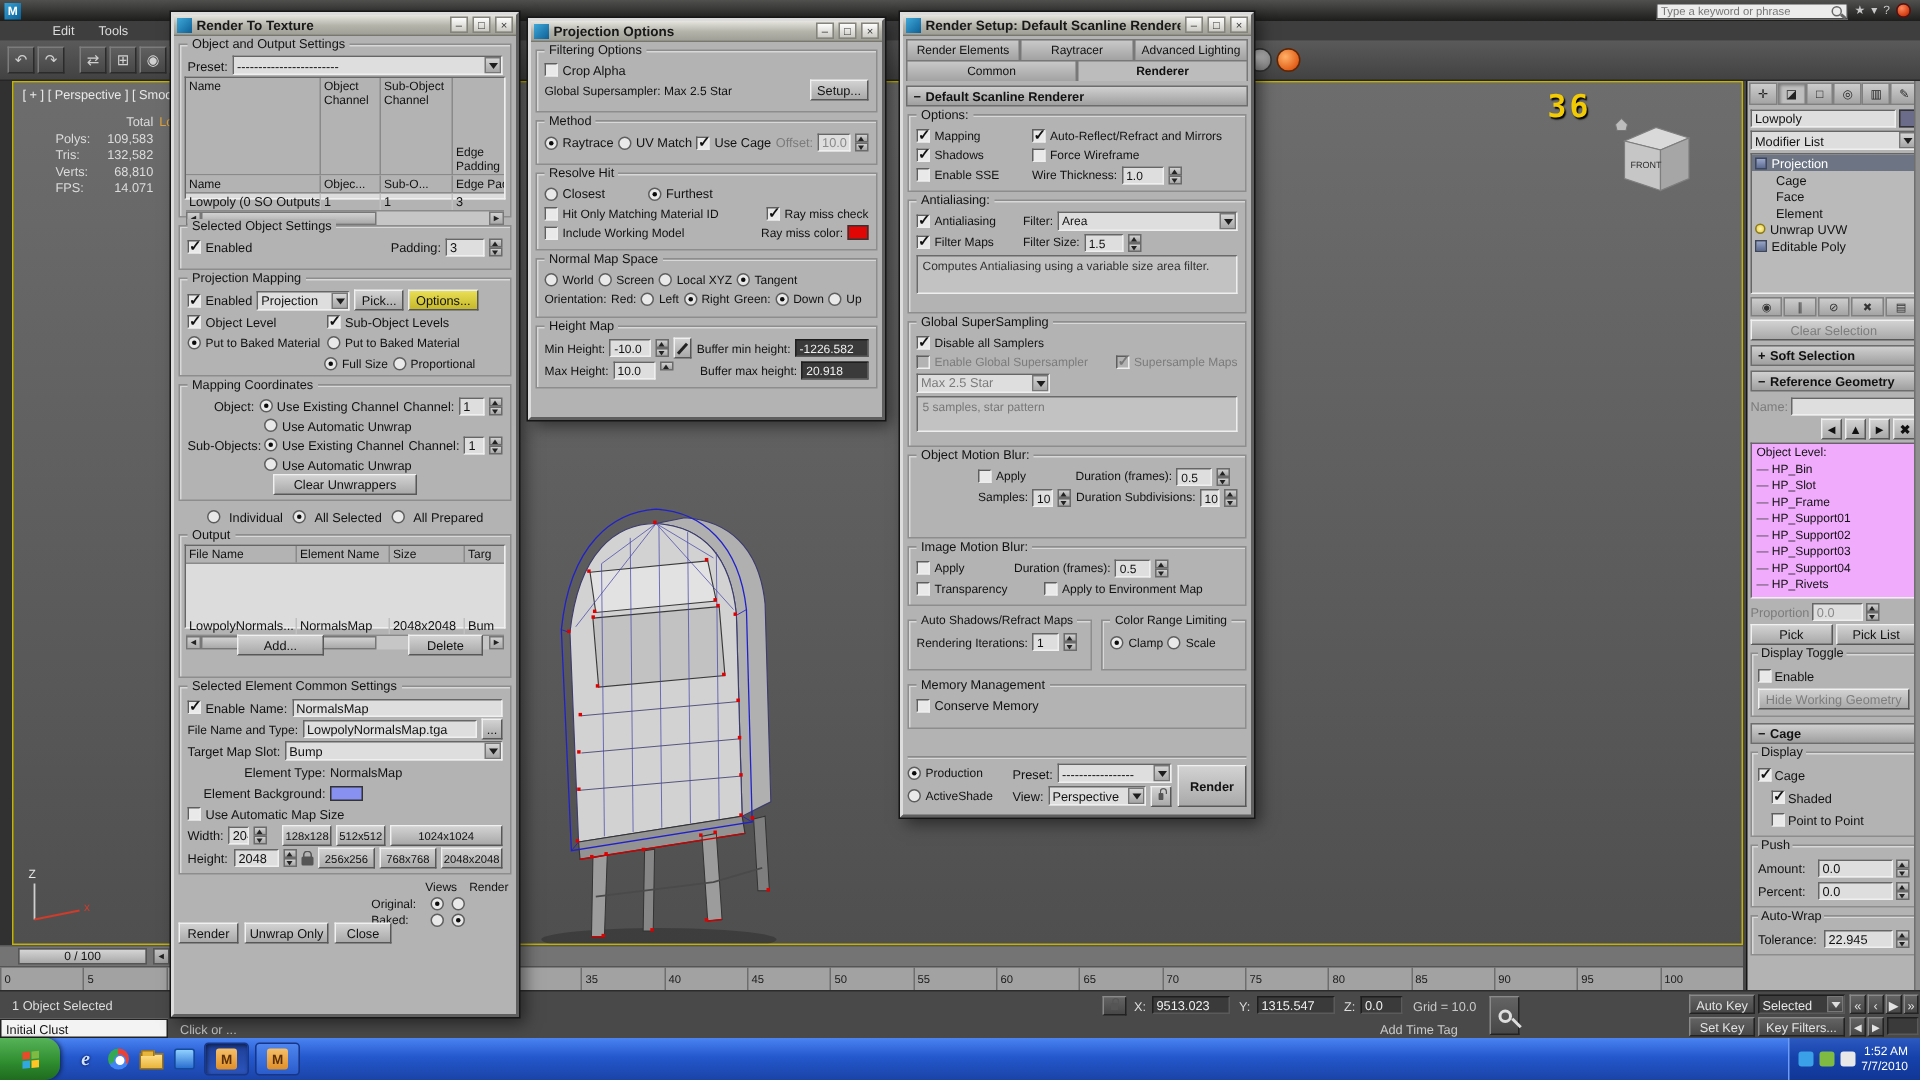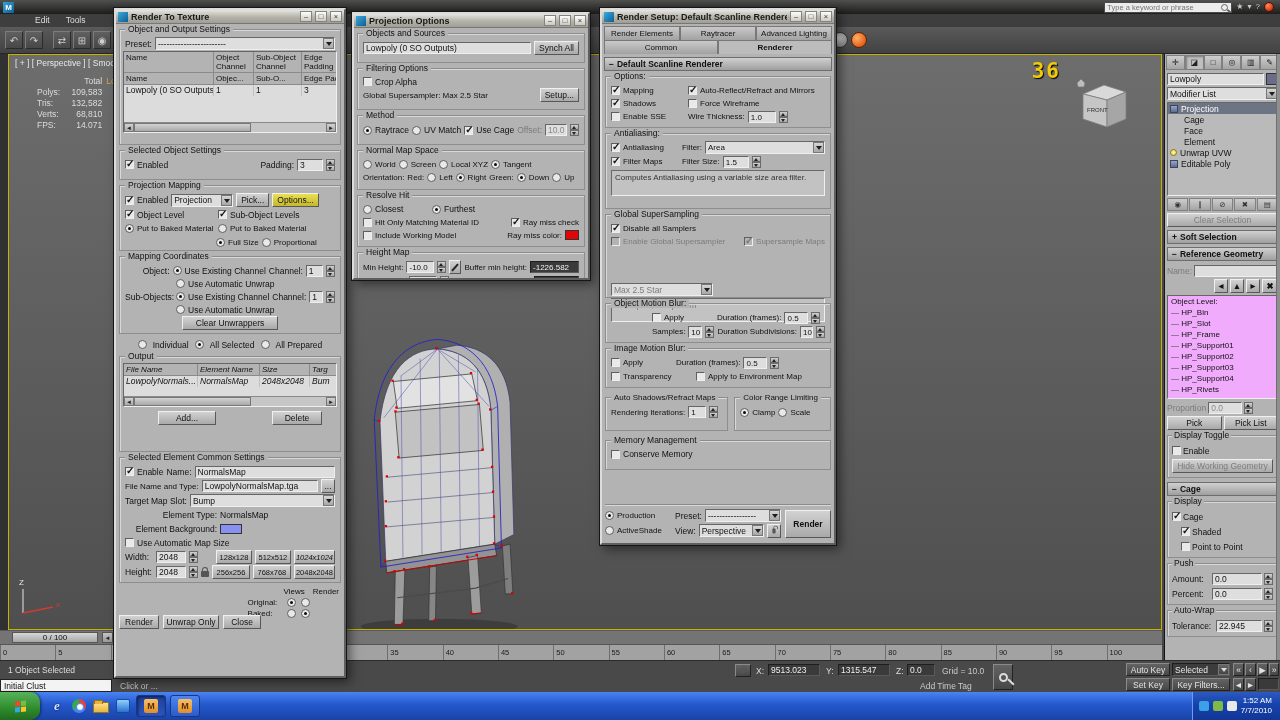--- a/index.html
+++ b/index.html
@@ -817,13 +817,6 @@
     <span class="wb">×</span>
   </div>
 
-  <div class="g" style="height:30px;">
-    <span class="gl">Objects and Sources</span>
-    <div class="row" style="min-height:14px;">
-      <span class="f" style="flex:1;">Lowpoly (0 SO Outputs)</span>
-      <span class="b">Synch All</span>
-    </div>
-  </div>
 
   <div class="g" style="height:42px;">
     <span class="gl">Filtering Options</span>

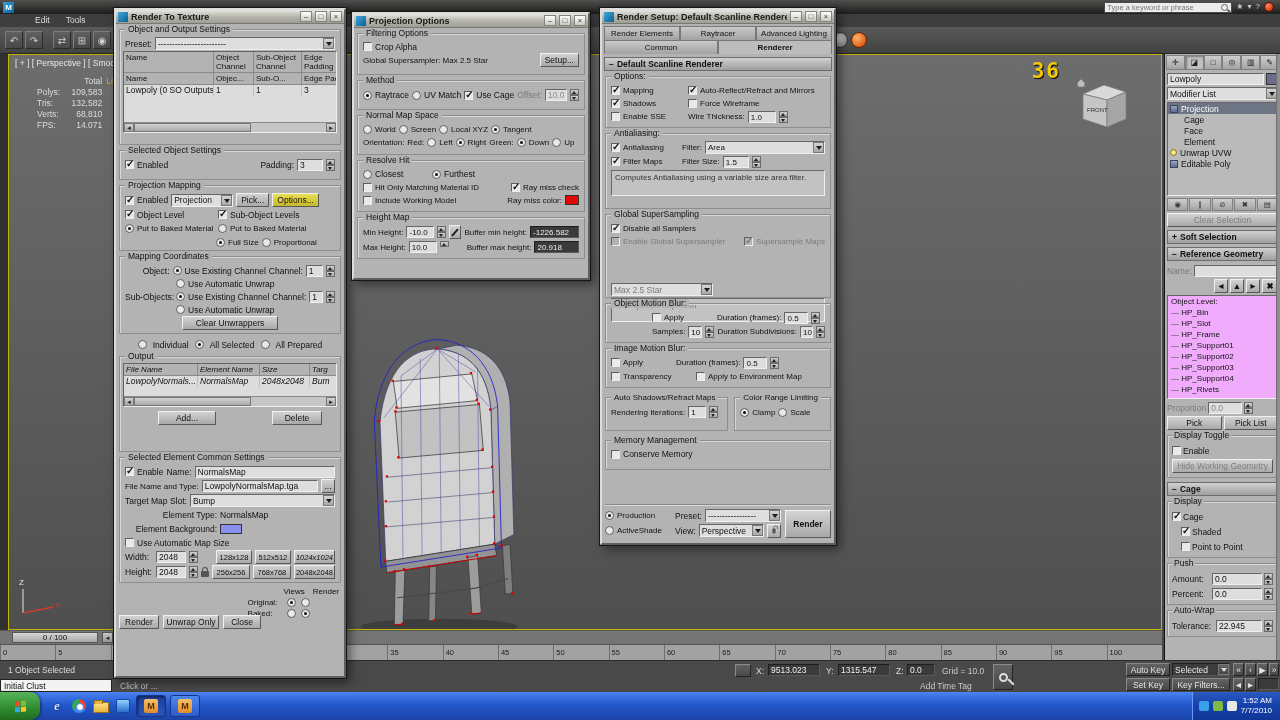--- a/index.html
+++ b/index.html
@@ -572,7 +572,7 @@
         <span class="th" style="width:90px;">Name</span>
         <span class="th" style="width:40px;">Object Channel</span>
         <span class="th" style="width:48px;">Sub-Object Channel</span>
-        <span class="th" style="flex:1;border-right:none;">Edge Padding</span>
+        <span class="th" style="flex:1;border-right:none;margin-top:44px;">Edge Padding</span>
       </div>
       <div class="thead">
         <span class="th" style="width:90px;white-space:nowrap;">Name</span>

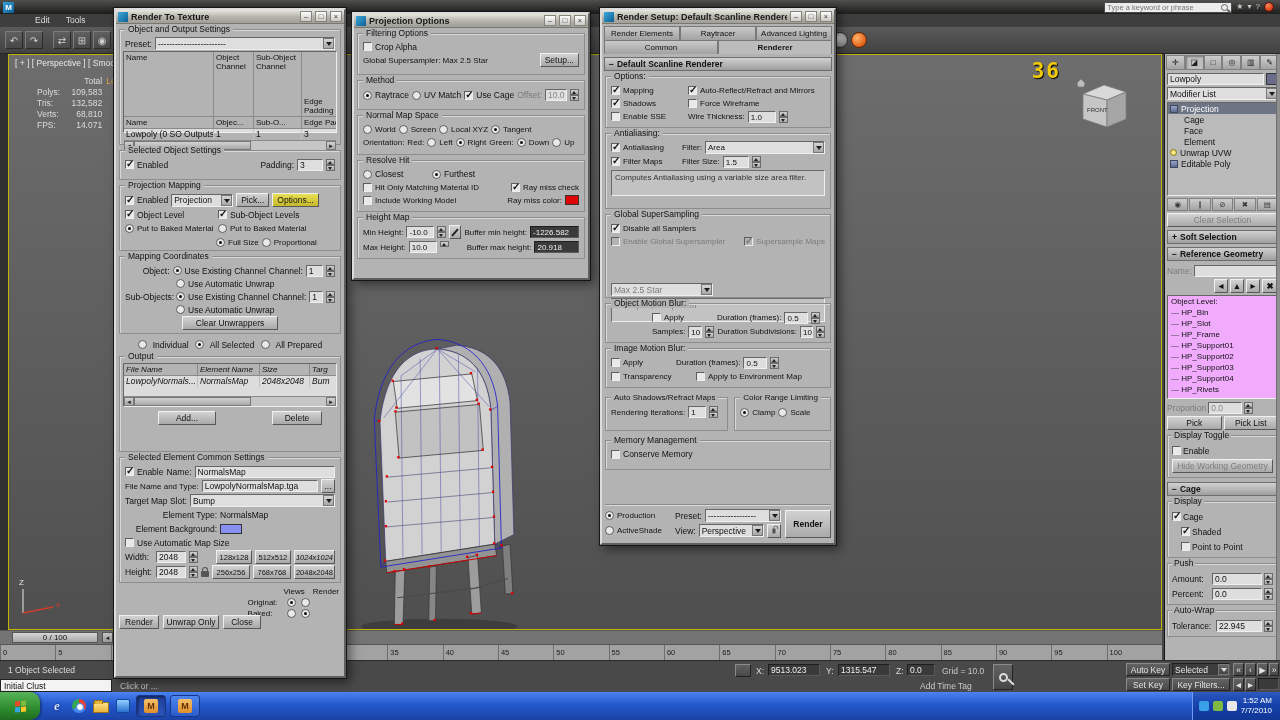--- a/index.html
+++ b/index.html
@@ -848,6 +848,28 @@
     </div>
   </div>
 
+  <div class="g" style="height:52px;">
+    <span class="gl">Resolve Hit</span>
+    <div class="row" style="min-height:12px;">
+      <span class="rd"></span>
+        <span class="lb" style="width:54px;">Closest</span>
+      <span class="rd on"></span>
+        <span class="lb">Furthest</span>
+    </div>
+    <div class="row" style="min-height:12px;font-size:8px;">
+      <span class="cb"></span>
+        <span class="lb" style="flex:1;">Hit Only Matching Material ID</span>
+      <span class="cb on"></span>
+        <span class="lb">Ray miss check</span>
+    </div>
+    <div class="row" style="min-height:12px;font-size:8px;">
+      <span class="cb"></span>
+        <span class="lb" style="flex:1;">Include Working Model</span>
+      <span class="lb">Ray miss color:</span>
+      <span class="sw" style="width:14px;height:10px;background:#e00606;"></span>
+    </div>
+  </div>
+
   <div class="g" style="height:40px;">
     <span class="gl">Normal Map Space</span>
     <div class="row" style="min-height:12px;font-size:8px;">
@@ -875,28 +897,6 @@
     </div>
   </div>
 
-  <div class="g" style="height:52px;">
-    <span class="gl">Resolve Hit</span>
-    <div class="row" style="min-height:12px;">
-      <span class="rd"></span>
-        <span class="lb" style="width:54px;">Closest</span>
-      <span class="rd on"></span>
-        <span class="lb">Furthest</span>
-    </div>
-    <div class="row" style="min-height:12px;font-size:8px;">
-      <span class="cb"></span>
-        <span class="lb" style="flex:1;">Hit Only Matching Material ID</span>
-      <span class="cb on"></span>
-        <span class="lb">Ray miss check</span>
-    </div>
-    <div class="row" style="min-height:12px;font-size:8px;">
-      <span class="cb"></span>
-        <span class="lb" style="flex:1;">Include Working Model</span>
-      <span class="lb">Ray miss color:</span>
-      <span class="sw" style="width:14px;height:10px;background:#e00606;"></span>
-    </div>
-  </div>
-
   <div class="g" style="height:42px;">
     <span class="gl">Height Map</span>
     <div class="row" style="min-height:14px;font-size:8px;">

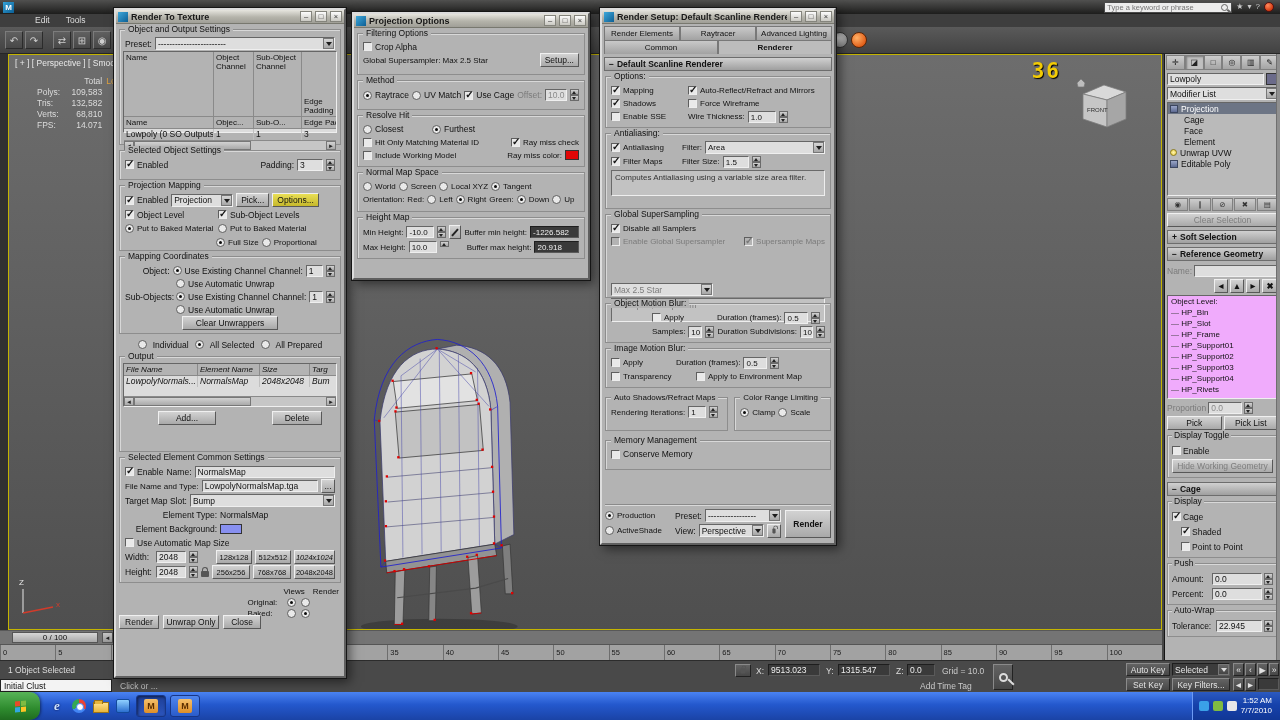--- a/index.html
+++ b/index.html
@@ -1007,7 +1007,7 @@
         <span class="lb dis">Supersample Maps</span>
     </div>
     <div class="row" style="min-height:14px;">
-      <span class="dd" style="width:102px;margin-top:35px;">
+      <span class="dd" style="width:89px;">
           <span class="ddt dis">Max 2.5 Star</span>
           <span class="arr"></span>
         </span>

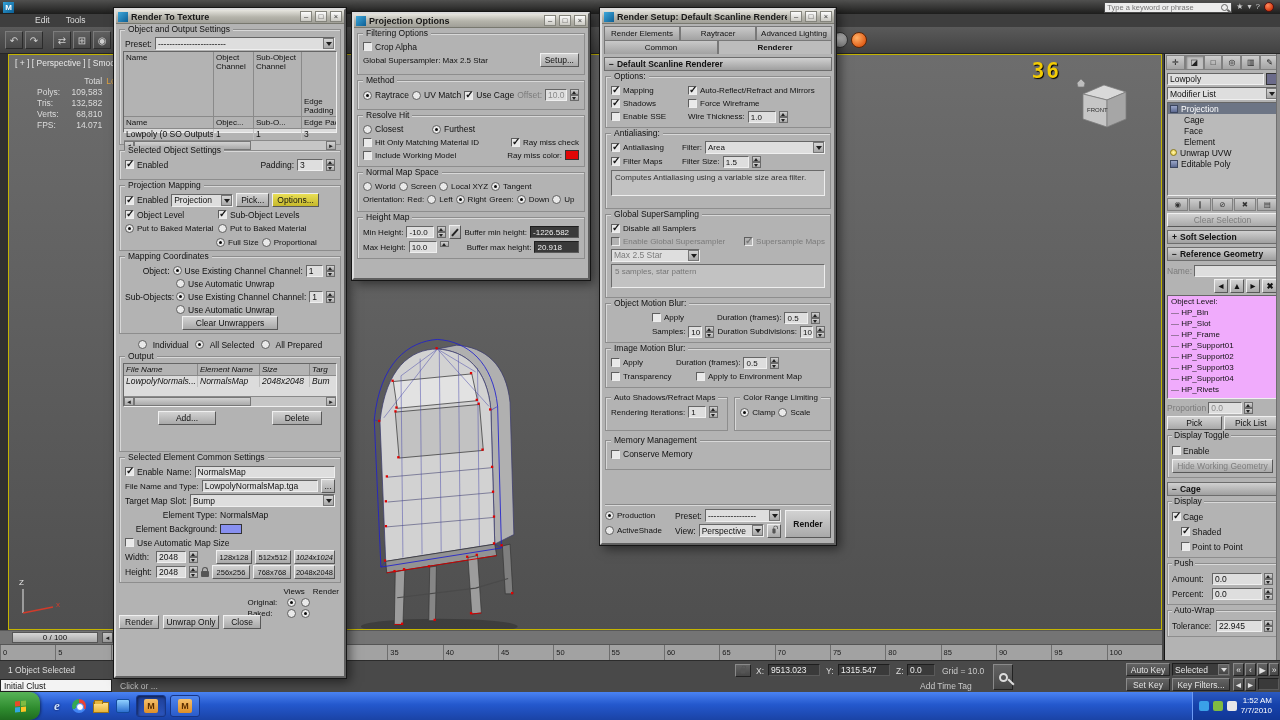--- a/index.html
+++ b/index.html
@@ -1015,7 +1015,7 @@
     <div class="sunkbox" style="height:24px;margin:2px;font-size:8px;color:#777;">5 samples, star pattern</div>
   </div>
 
-  <div class="g" style="height:40px;padding-left:44px;">
+  <div class="g" style="height:56px;padding-left:44px;">
     <span class="gl">Object Motion Blur:</span>
     <div class="row" style="min-height:13px;font-size:8px;">
       <span class="cb"></span>

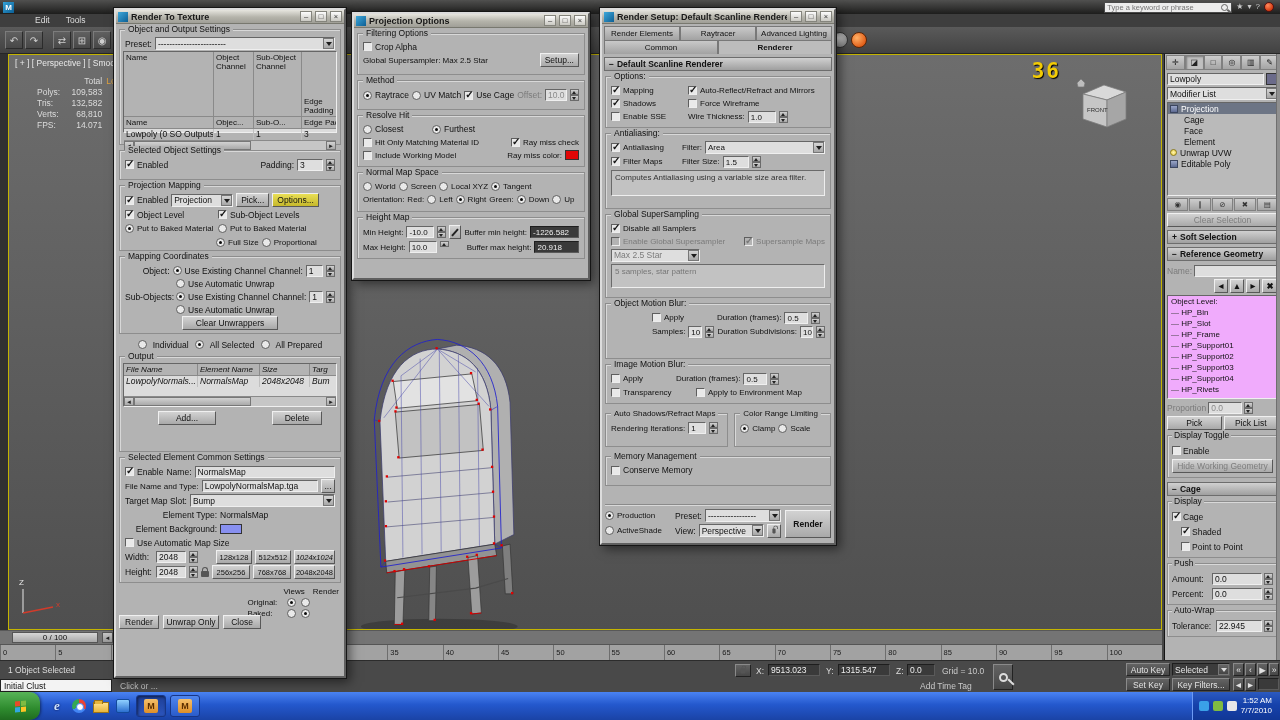--- a/index.html
+++ b/index.html
@@ -694,7 +694,7 @@
 
   <div class="g" style="height:96px;">
     <span class="gl">Output</span>
-    <div class="ttable" style="height:44px;font-style:italic;">
+    <div class="ttable" style="height:56px;">
       <div class="thead">
         <span class="th" style="width:74px;white-space:nowrap;">File Name</span>
         <span class="th" style="width:62px;white-space:nowrap;">Element Name</span>

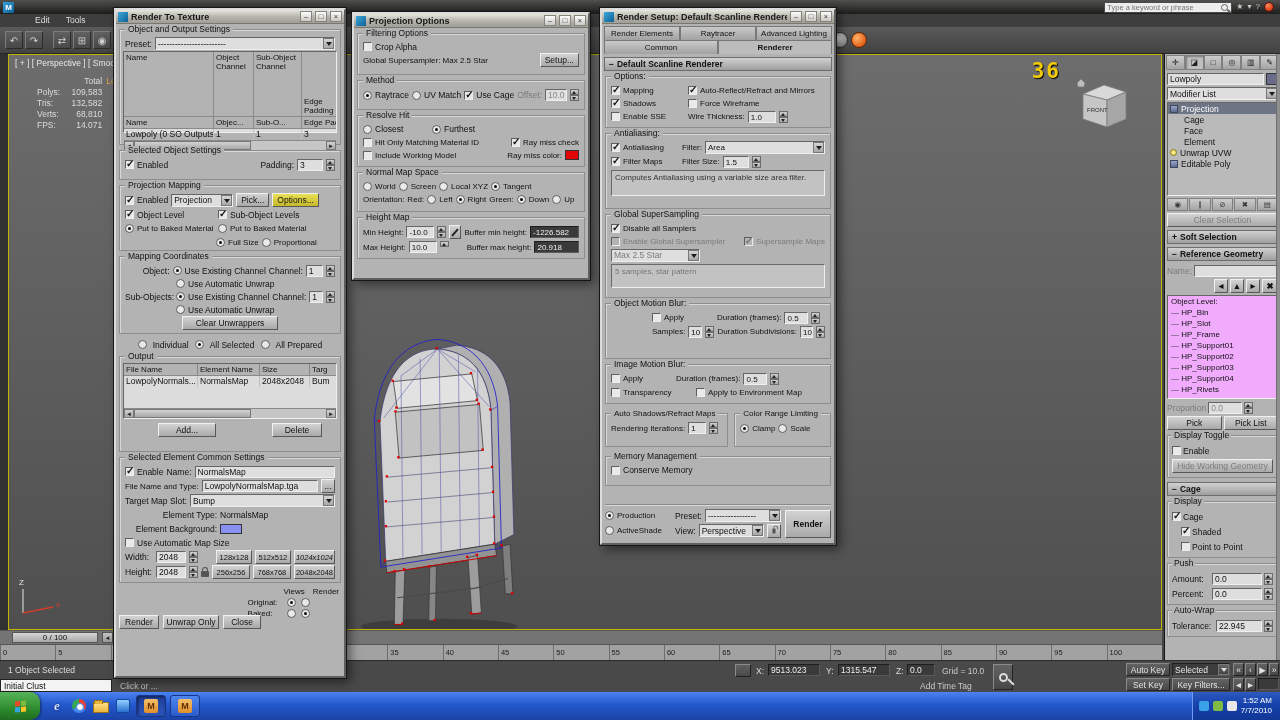--- a/index.html
+++ b/index.html
@@ -701,7 +701,7 @@
         <span class="th" style="width:50px;white-space:nowrap;">Size</span>
         <span class="th" style="flex:1;border-right:none;white-space:nowrap;">Targ</span>
       </div>
-      <div style="display:flex;">
+      <div style="display:flex;margin-top:36px;">
         <span class="tc" style="width:74px;">LowpolyNormals...</span>
         <span class="tc" style="width:62px;">NormalsMap</span>
         <span class="tc" style="width:50px;">2048x2048</span>

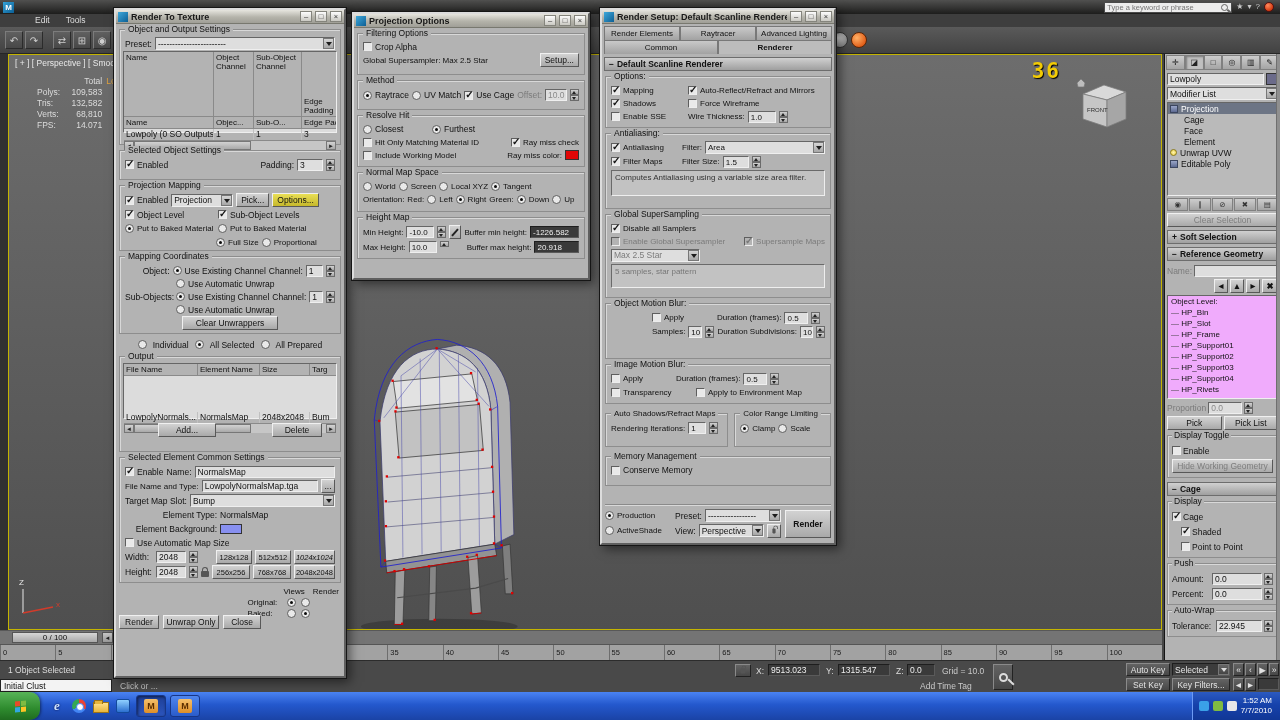--- a/index.html
+++ b/index.html
@@ -766,7 +766,7 @@
       <span style="width:12px;"></span>
       <span class="b" style="flex:1;font-size:7.5px;padding:0 1px;">128x128</span>
       <span class="b" style="flex:1;font-size:7.5px;padding:0 1px;">512x512</span>
-      <span class="b" style="flex:1;font-size:7.5px;padding:0 1px;font-style:italic;">1024x1024</span>
+      <span class="b" style="flex:1;font-size:7.5px;padding:0 18px;">1024x1024</span>
     </div>
     <div class="row">
       <span class="lb" style="width:28px;">Height:</span>

